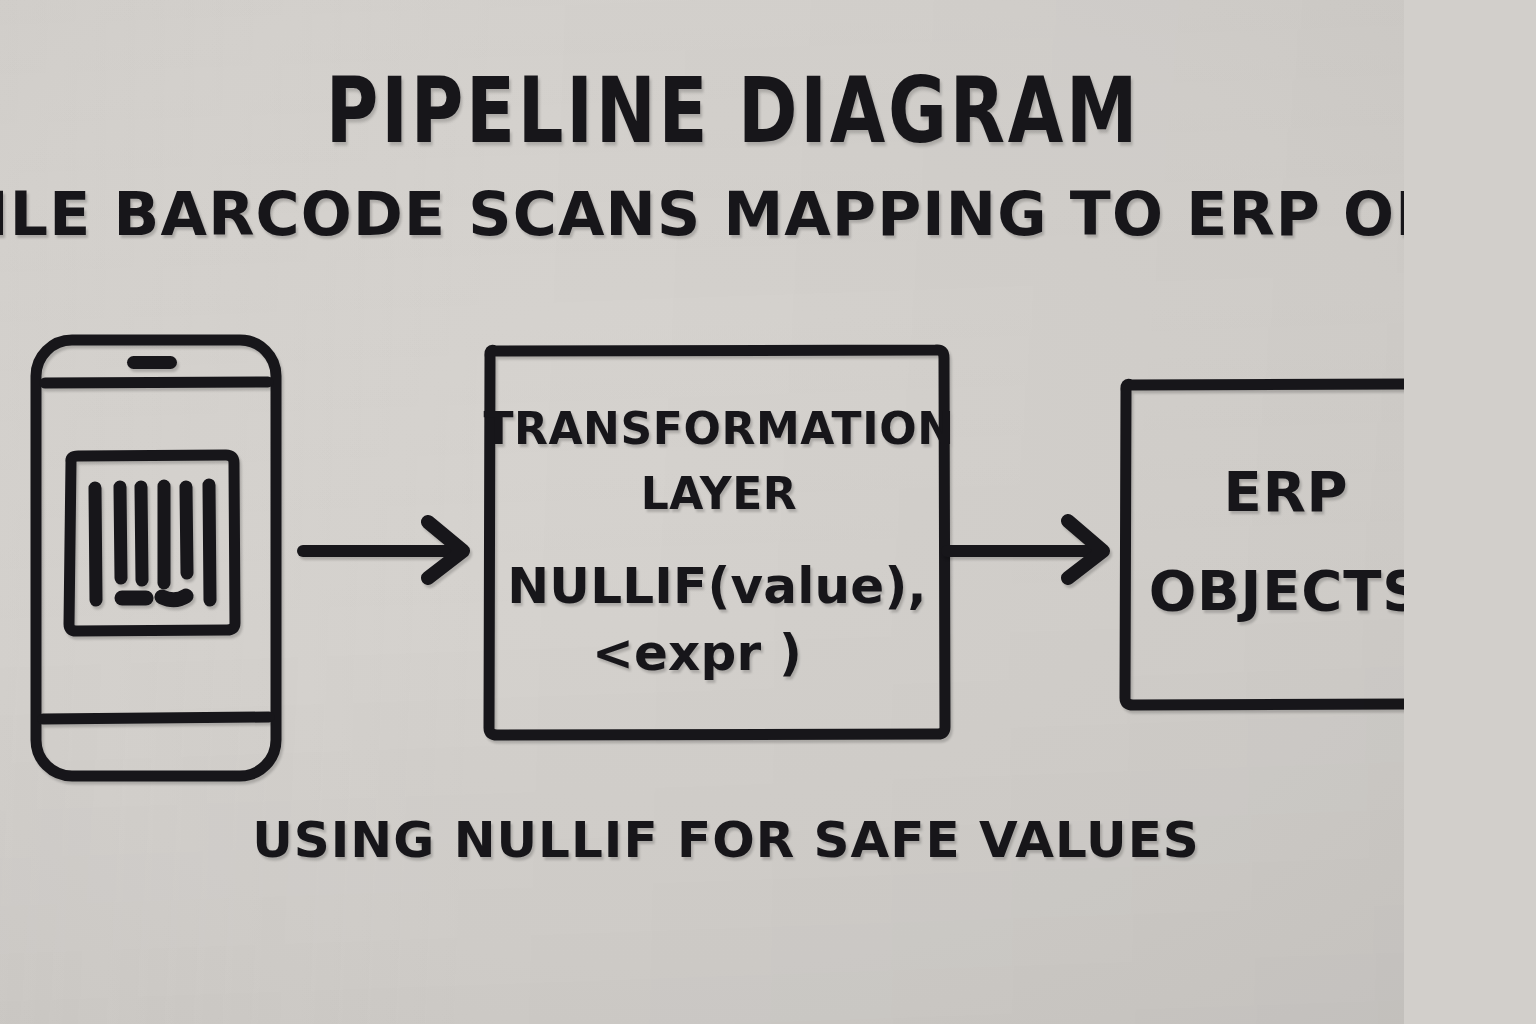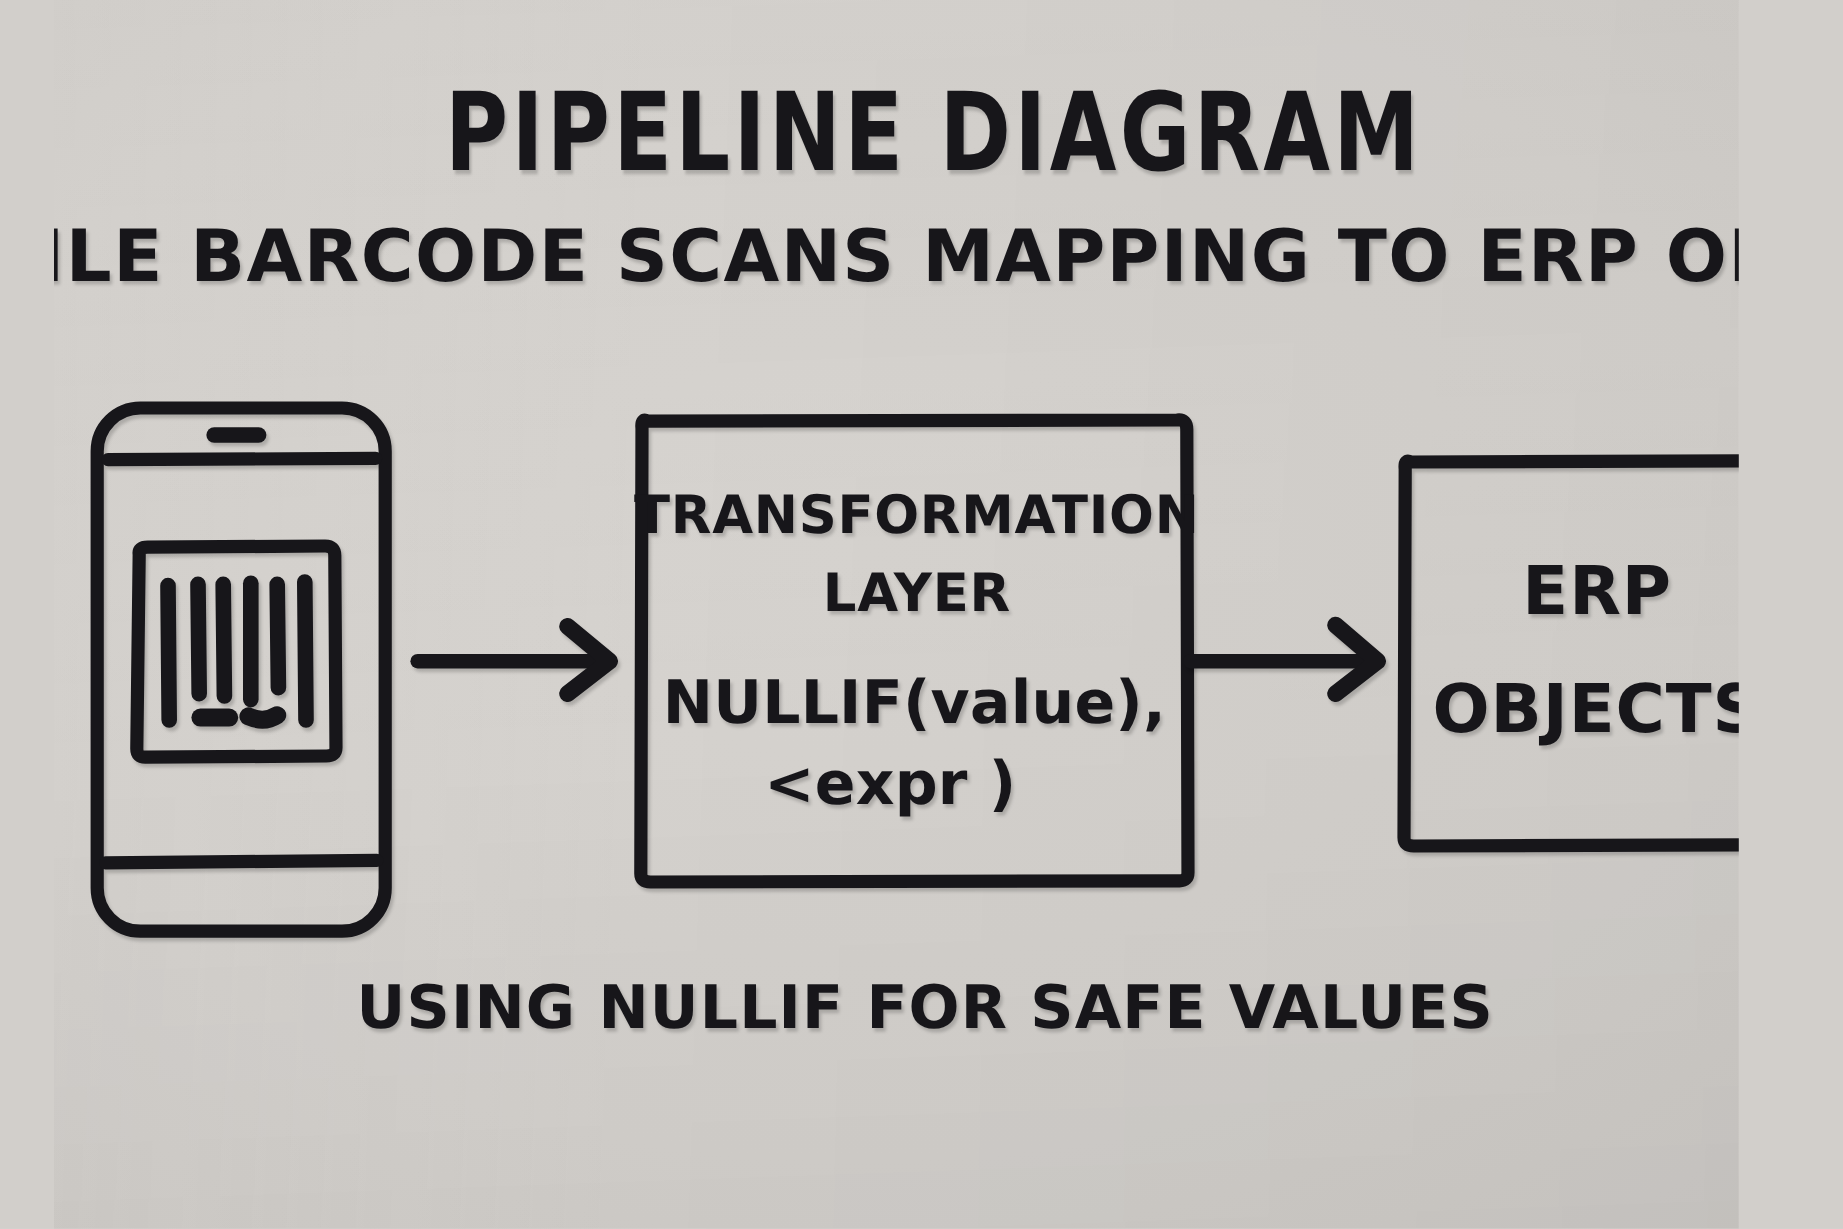--- a/index.html
+++ b/index.html
@@ -15,7 +15,6 @@
     background:
       radial-gradient(ellipse 120% 110% at 48% 45%, #d6d3cf 0%, #d3d0cc 45%, #cdcac6 78%, #c8c5c2 100%);
     font-family: "DejaVu Sans", sans-serif;
-    margin-left: 45px;
   }
   
   #grain {

